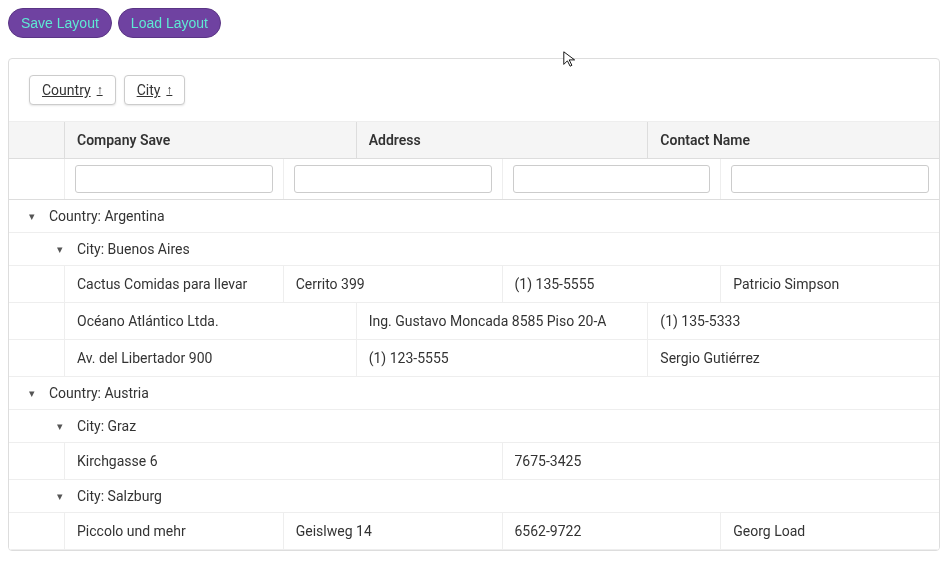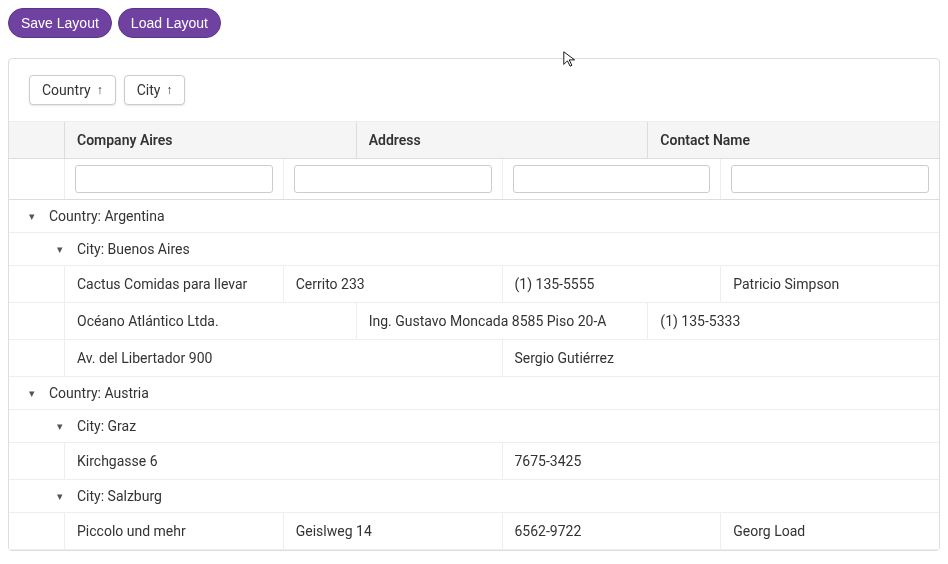--- a/index.html
+++ b/index.html
@@ -5,7 +5,7 @@
 * { box-sizing: border-box; margin: 0; padding: 0; }
 body { font-family: -apple-system, BlinkMacSystemFont, "Segoe UI", Roboto, Arial, sans-serif; font-size: 14px; color: #333; background: #fff; padding: 8px; }
 .toolbar { display: flex; gap: 6px; margin-bottom: 20px; }
-.btn-primary { background: #6f42a1; color: #ffffff; border: 1px solid #5a3585; border-radius: 15px; padding: 6px 12px; font-size: 14px; cursor: pointer; }
+.btn-primary { background: #6f42a1; color: #5eead4; border: 1px solid #5a3585; border-radius: 15px; padding: 6px 12px; font-size: 14px; cursor: pointer; }
 .grid { border: 1px solid #ddd; border-radius: 4px; overflow: hidden; margin-top: 10px; }
 .group-panel { padding: 16px 20px; display: flex; gap: 8px; border-bottom: 1px solid #eee; }
 .group-chip { display: inline-flex; align-items: center; gap: 6px; border: 1px solid #ccc; border-radius: 4px; padding: 6px 12px; background: #fff; cursor: pointer; box-shadow: 0 1px 2px rgba(0,0,0,0.1); }

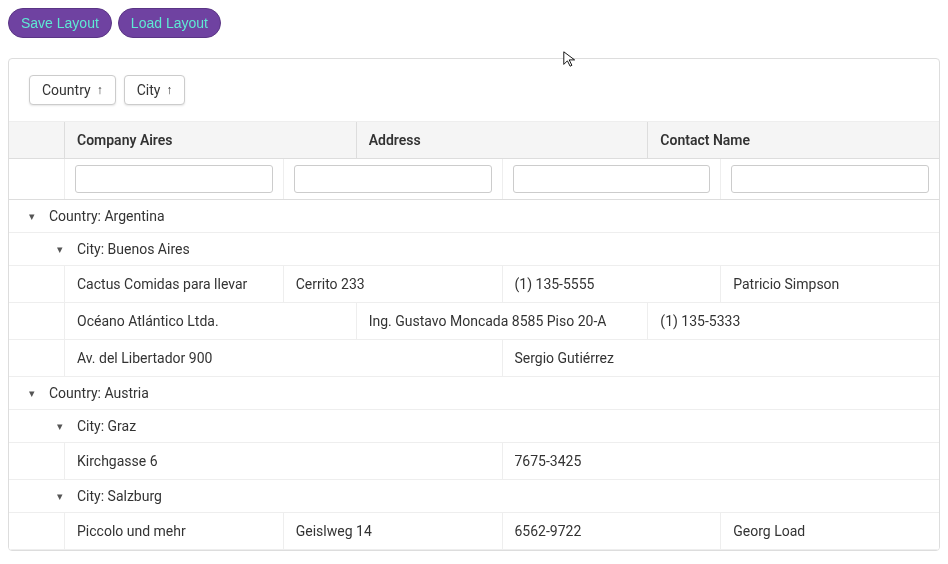--- a/index.html
+++ b/index.html
@@ -7,7 +7,7 @@
 .toolbar { display: flex; gap: 6px; margin-bottom: 20px; }
 .btn-primary { background: #6f42a1; color: #5eead4; border: 1px solid #5a3585; border-radius: 15px; padding: 6px 12px; font-size: 14px; cursor: pointer; }
 .grid { border: 1px solid #ddd; border-radius: 4px; overflow: hidden; margin-top: 10px; }
-.group-panel { padding: 16px 20px; display: flex; gap: 8px; border-bottom: 1px solid #eee; }
+.group-panel { padding: 16px 20px; display: flex; gap: 8px; border-bottom: 1px solid #eee; text-decoration: underline; }
 .group-chip { display: inline-flex; align-items: center; gap: 6px; border: 1px solid #ccc; border-radius: 4px; padding: 6px 12px; background: #fff; cursor: pointer; box-shadow: 0 1px 2px rgba(0,0,0,0.1); }
 .group-chip .arrow { font-size: 12px; }
 .header-row { display: flex; background: #f5f5f5; border-bottom: 1px solid #ddd; }

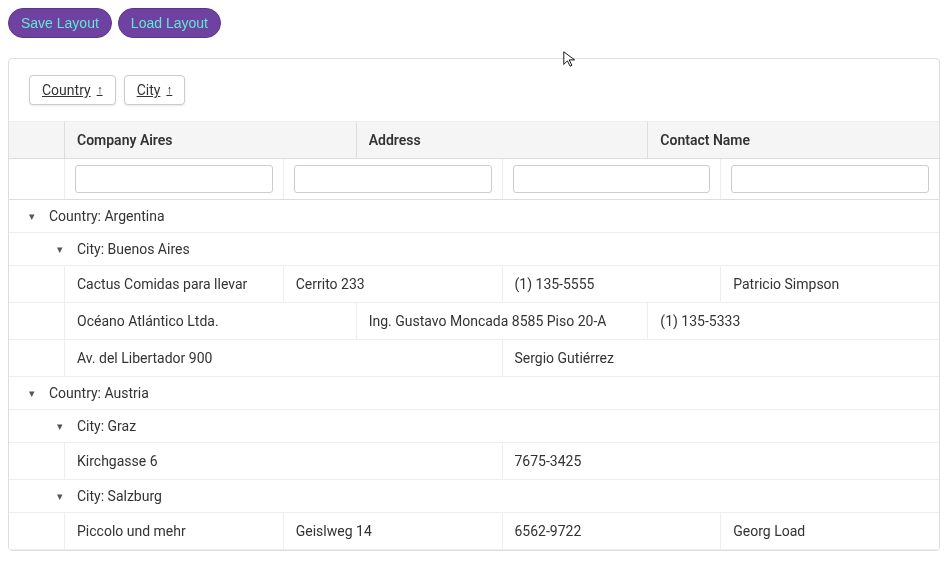--- a/index.html
+++ b/index.html
@@ -54,7 +54,7 @@
 
   <div class="header-row">
     <div class="expand-col"></div>
-    <div class="col">Company Aires</div>
+    <div class="col">Company Save</div>
     <div class="col">Address</div>
     <div class="col">Contact Name</div>
   </div>

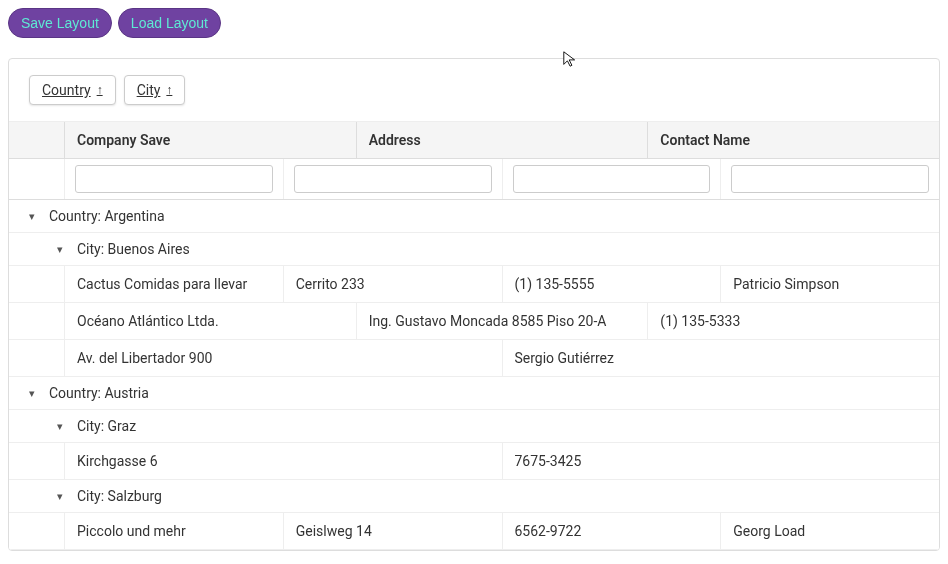--- a/index.html
+++ b/index.html
@@ -79,7 +79,7 @@
       <div class="data-row">
         <div class="expand-col"></div>
         <div class="col">Cactus Comidas para llevar</div>
-        <div class="col">Cerrito 233</div>
+        <div class="col">Cerrito 399</div>
         <div class="col">(1) 135-5555</div>
         <div class="col">Patricio Simpson</div>
       </div>

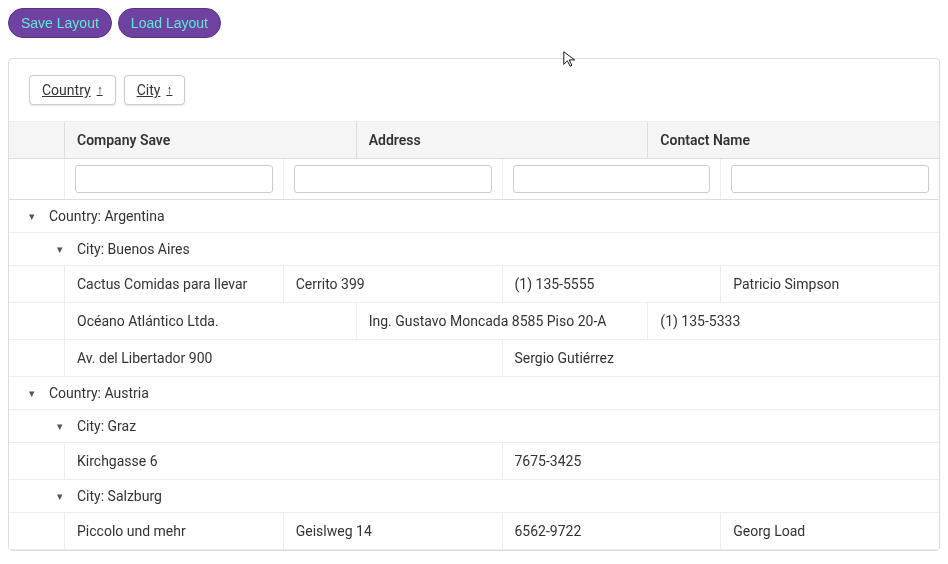--- a/index.html
+++ b/index.html
@@ -92,6 +92,7 @@
       <div class="data-row">
         <div class="expand-col"></div>
         <div class="col">Av. del Libertador 900</div>
+        <div class="col">(1) 123-5555</div>
         <div class="col">Sergio Gutiérrez</div>
       </div>
       <div class="group-row level-0">

